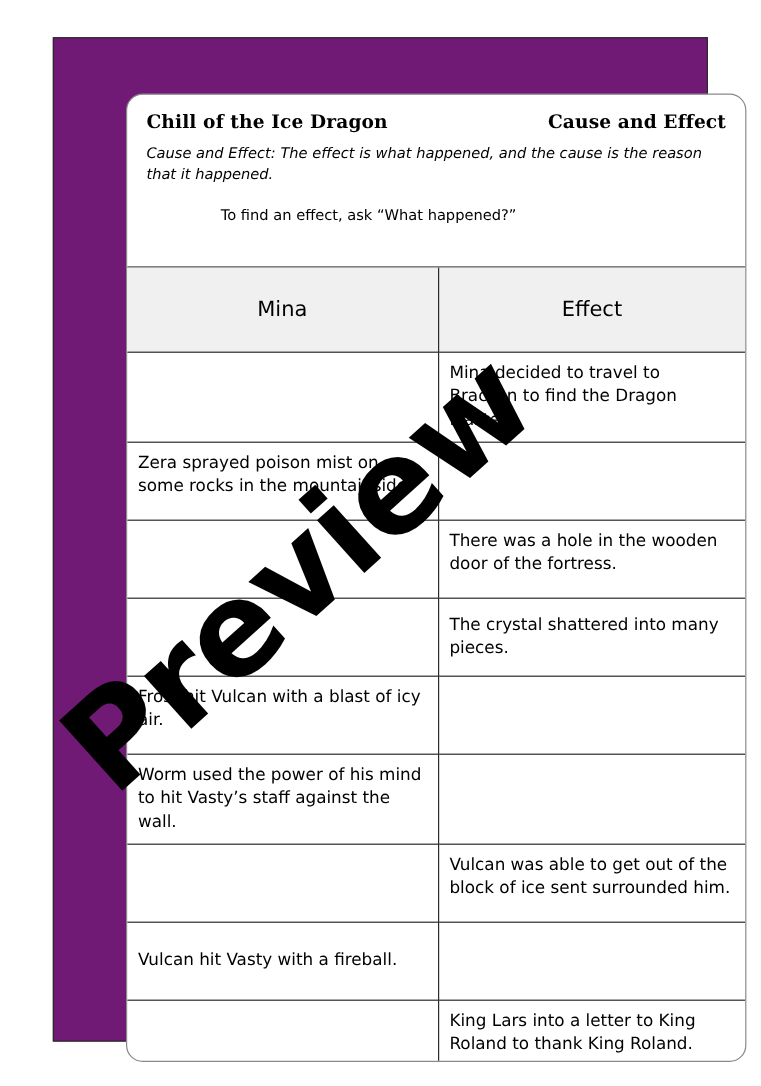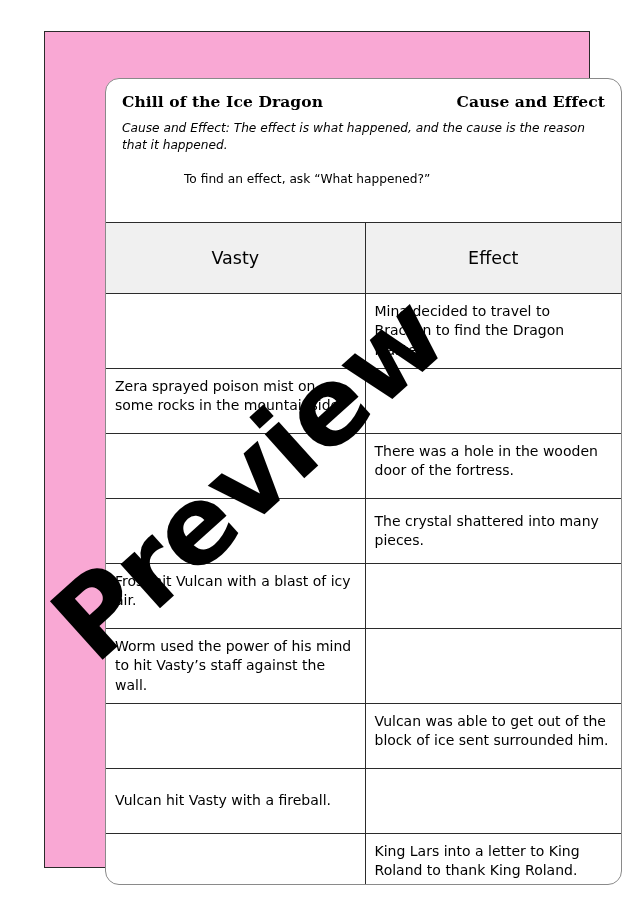--- a/index.html
+++ b/index.html
@@ -24,7 +24,7 @@
     height: 837px;
     border: 1px solid #2b2b2b;
     box-sizing: border-box;
-    background: #f9a8d4;
+    background: #701a75;
   }
 
   

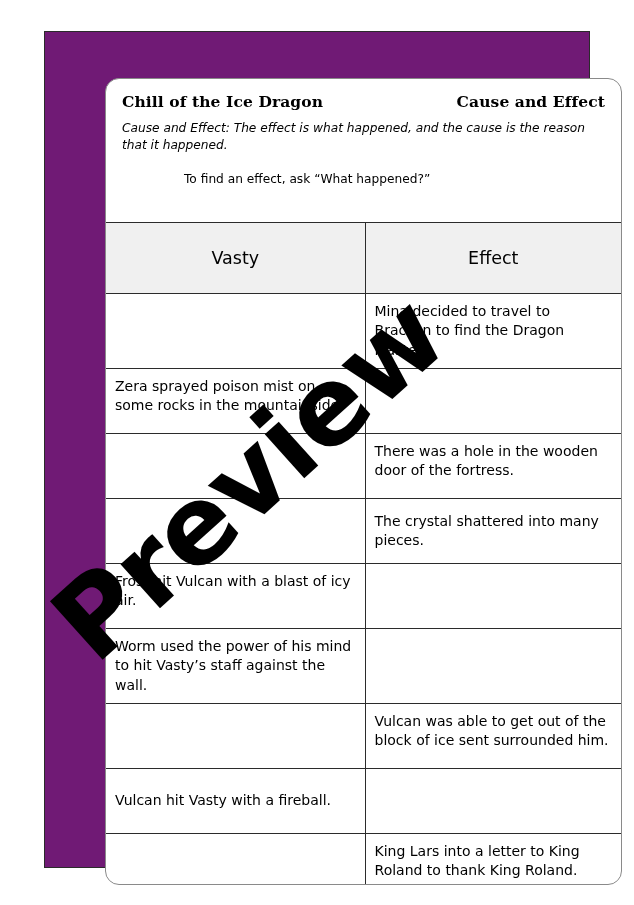--- a/index.html
+++ b/index.html
@@ -161,7 +161,7 @@
       </colgroup>
       <thead>
         <tr>
-          <th>Vasty</th>
+          <th>Mina</th>
           <th>Effect</th>
         </tr>
       </thead>

